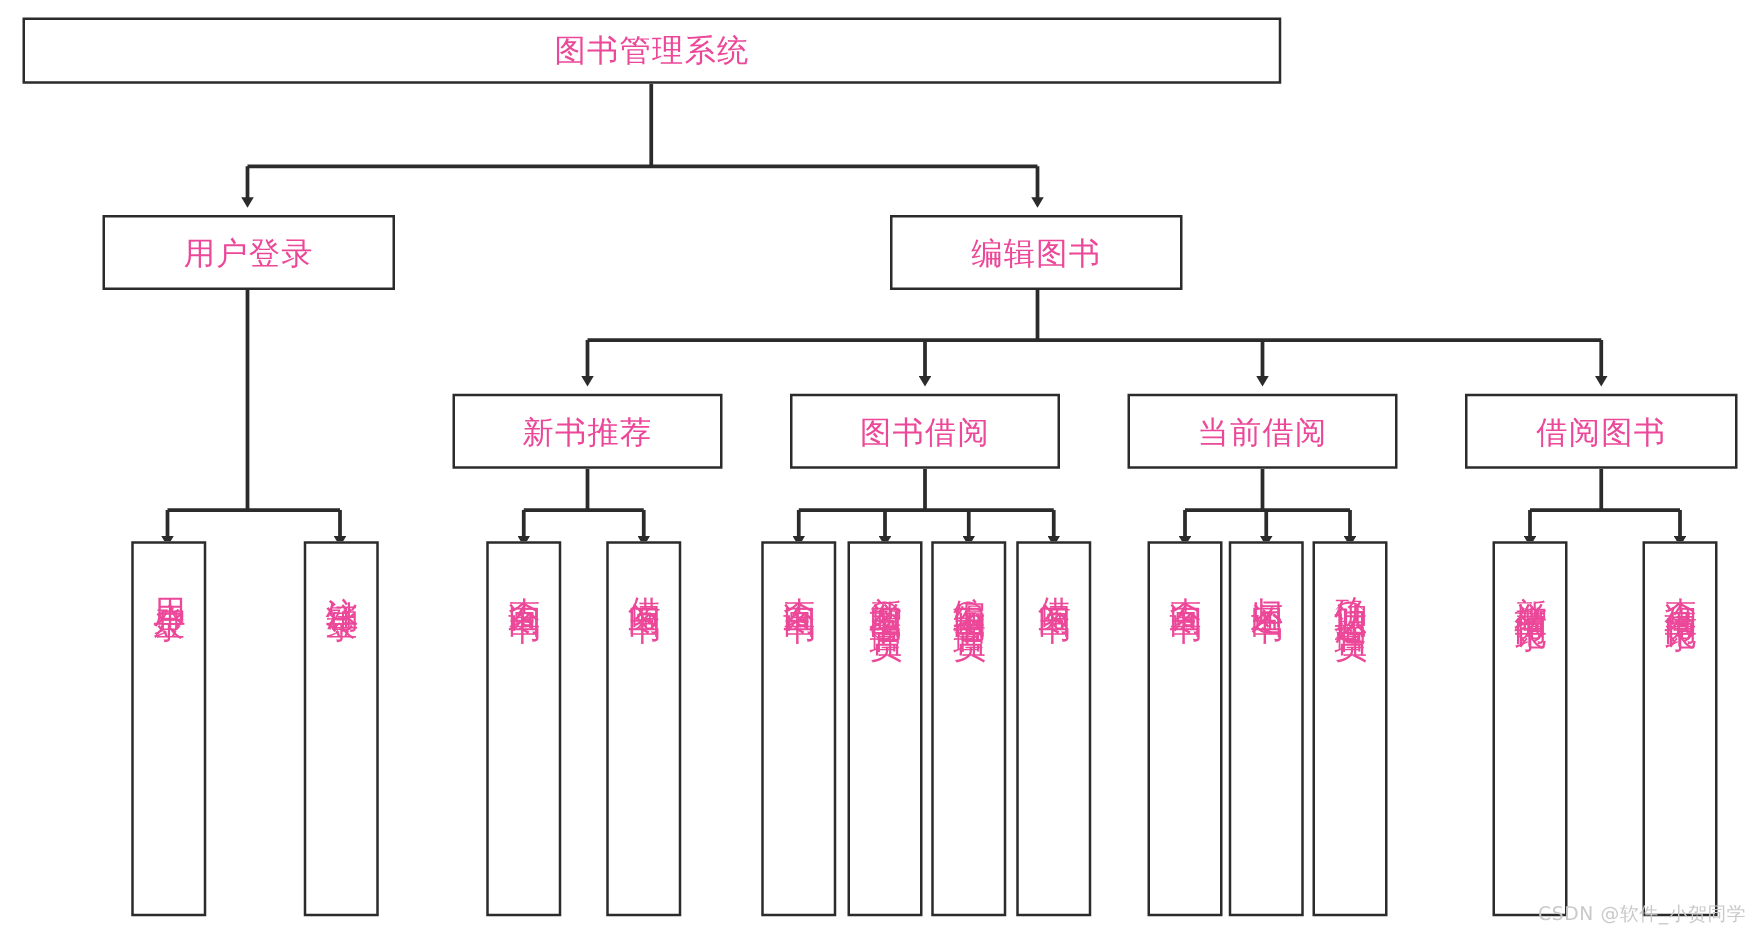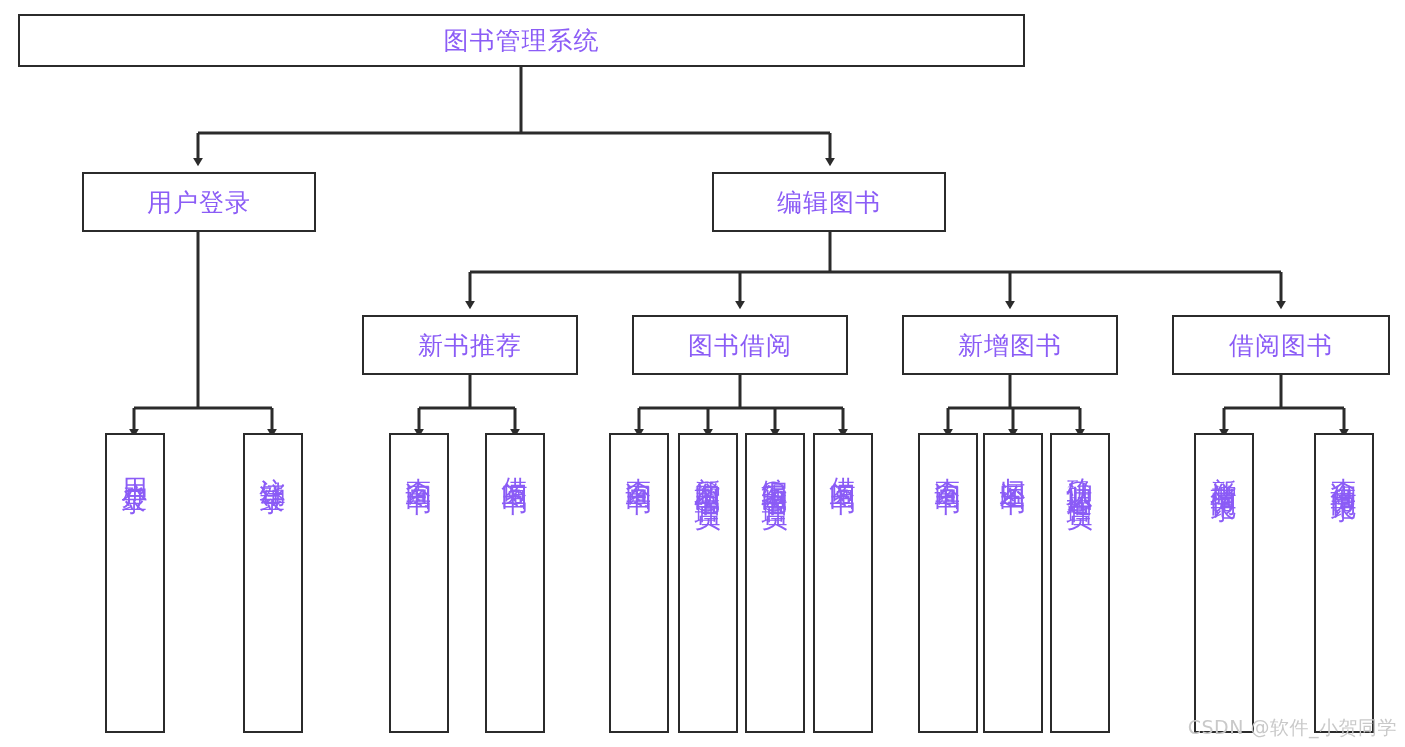--- a/index.html
+++ b/index.html
@@ -33,7 +33,7 @@
     display: flex;
     align-items: center;
     justify-content: center;
-    color: #8b5cf6;
+    color: #ec4899;
   }
   .node .label {
     display: block;

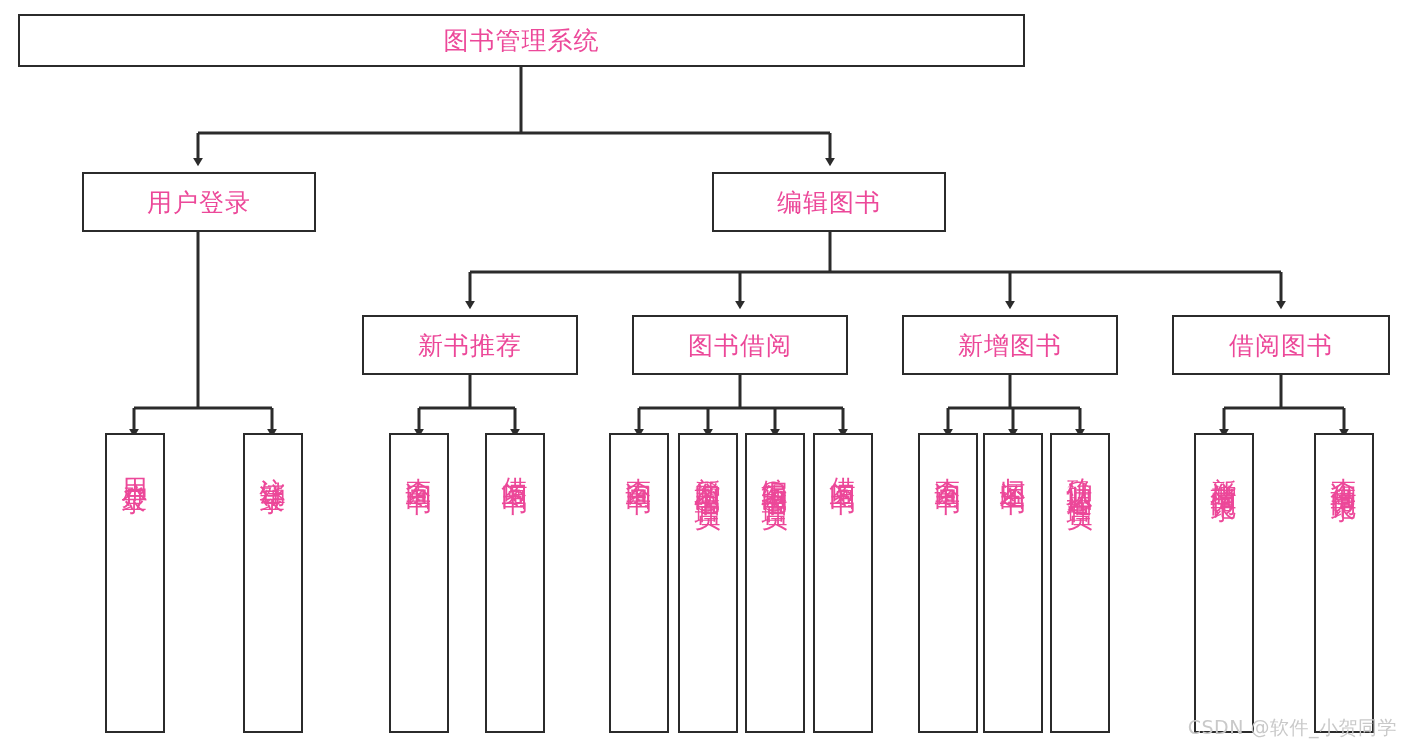--- a/index.html
+++ b/index.html
@@ -146,7 +146,7 @@
     <span class="label">新书推荐</span>
   </div>
   <div class="node horiz" style="left:902px; top:315px; width:216px; height:60px;">
-    <span class="label">新增图书</span>
+    <span class="label">当前借阅</span>
   </div>
   <div class="node horiz" style="left:1172px; top:315px; width:218px; height:60px;">
     <span class="label">借阅图书</span>

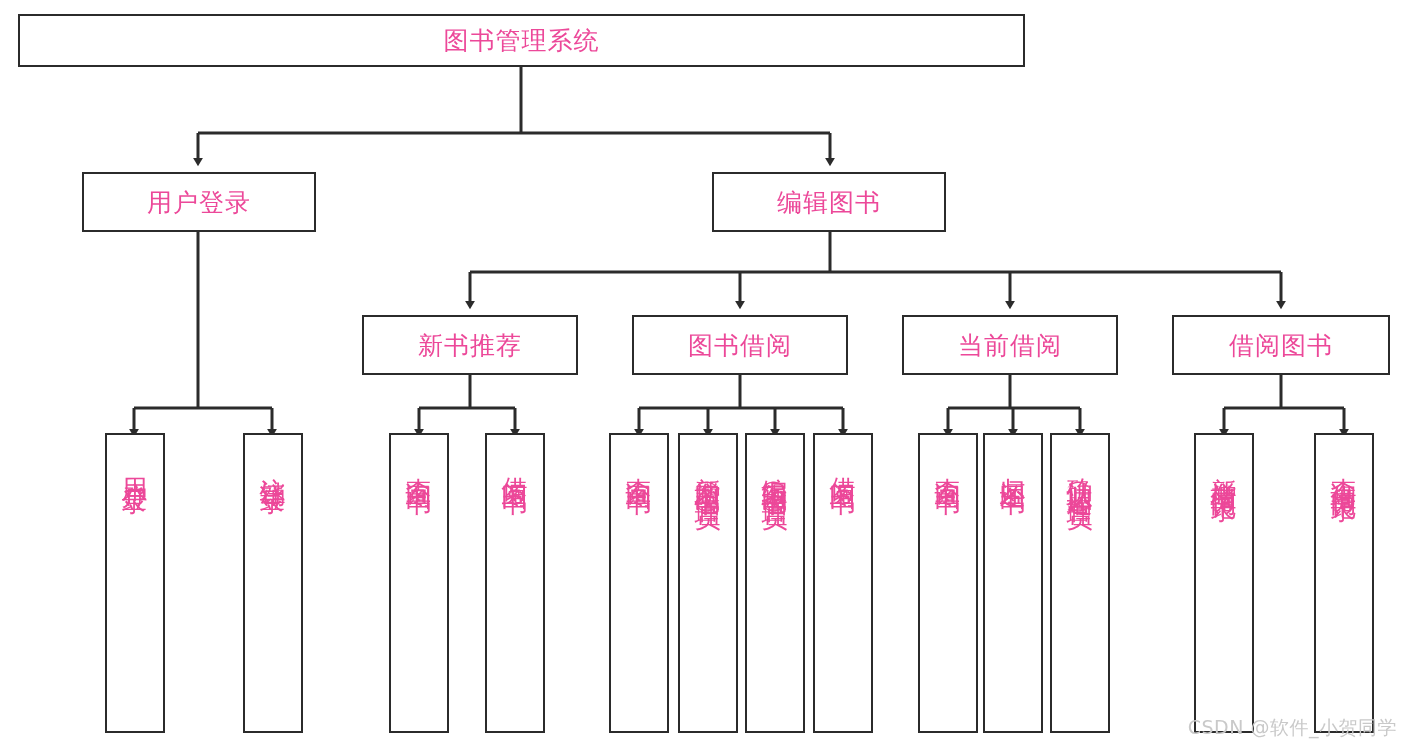--- a/index.html
+++ b/index.html
@@ -65,7 +65,7 @@
     position: absolute;
     right: 8px;
     bottom: 6px;
-    font-size: 19px;
+    font-size: 15px;
     color: #c9c9c9;
     letter-spacing: 0.5px;
     white-space: nowrap;

